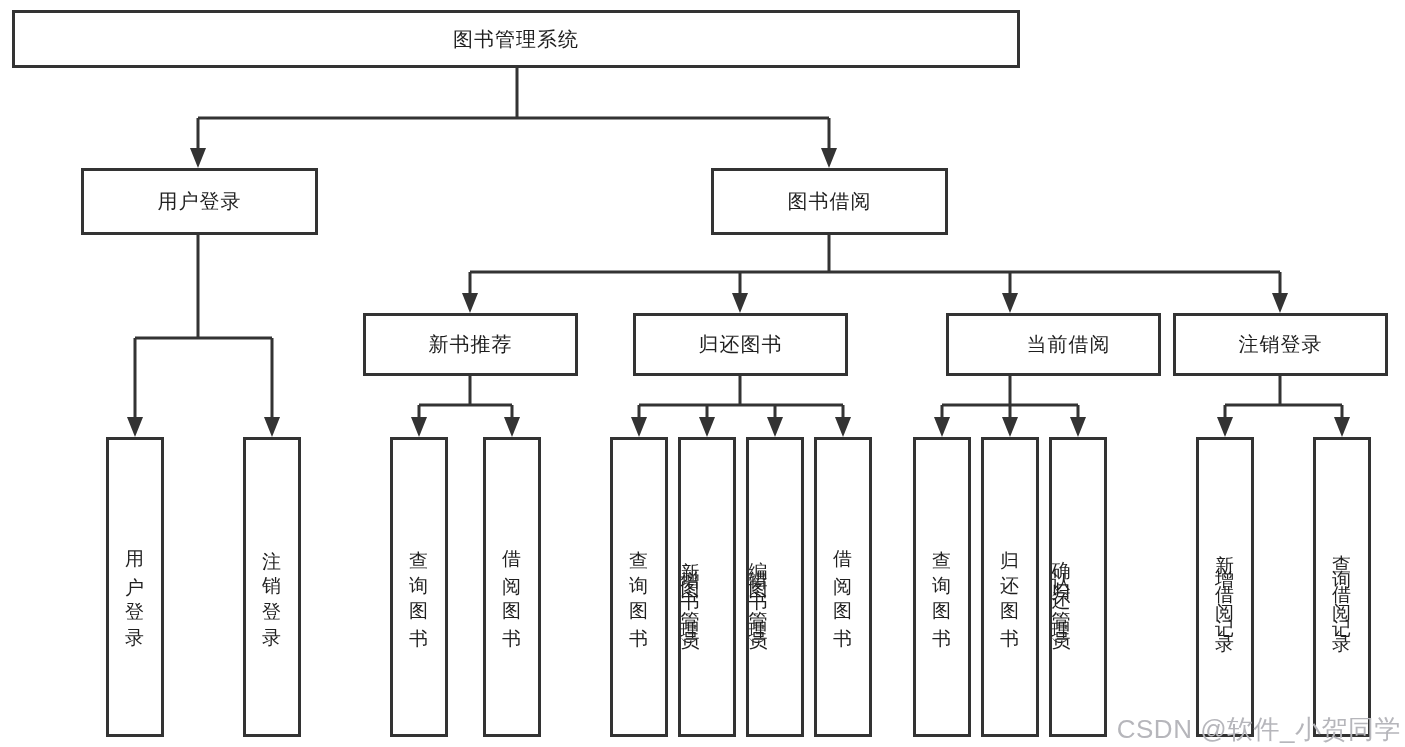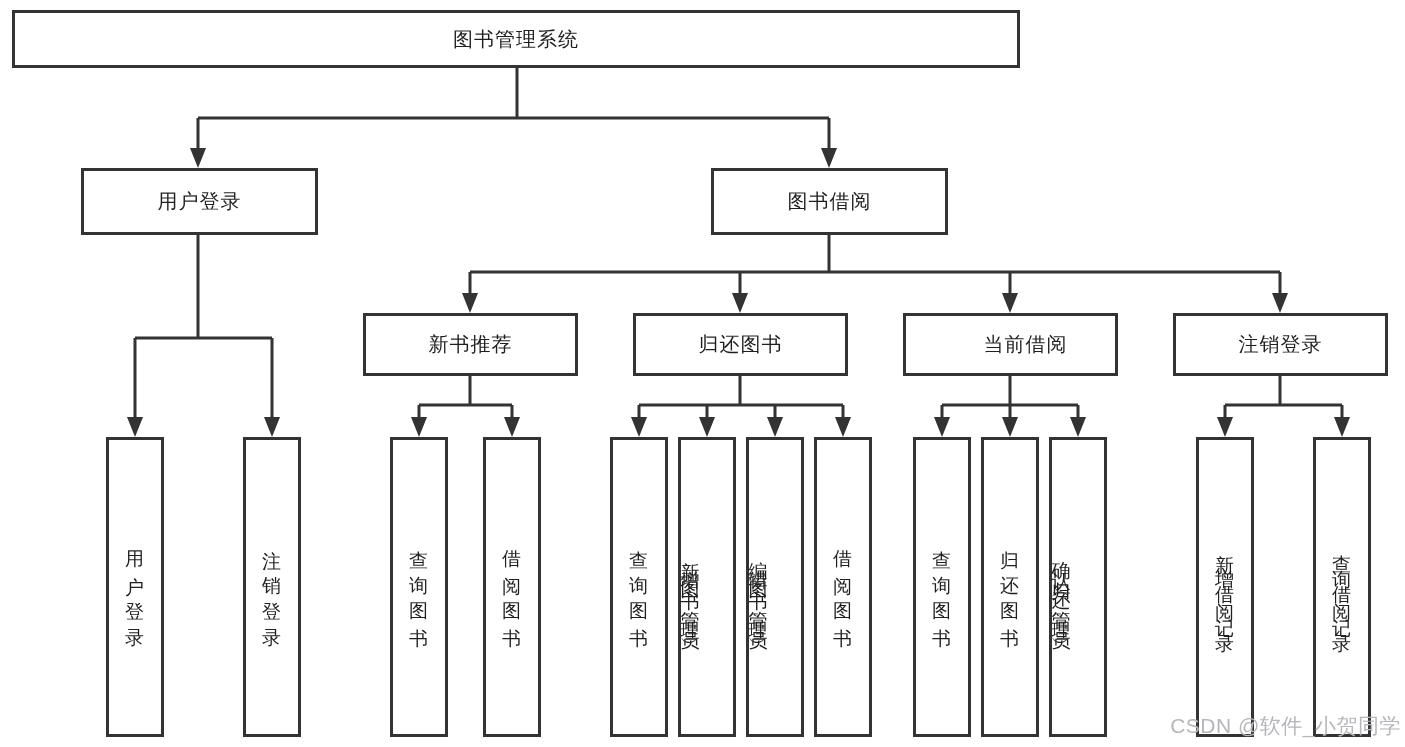--- a/index.html
+++ b/index.html
@@ -50,7 +50,7 @@
   .l3 { top: 313px; width: 215px; height: 63px; }
   #nb-newbook { left: 363px;  }
   #nb-borrow  { left: 633px;  }
-  #nb-current { left: 903px; padding-left: 30px;  }
+  #nb-current { left: 946px; padding-left: 30px;  }
   #nb-records { left: 1173px; }
   .leaf { top: 437px; width: 58px; height: 300px; }
   #lf-a1 { left: 106px; }

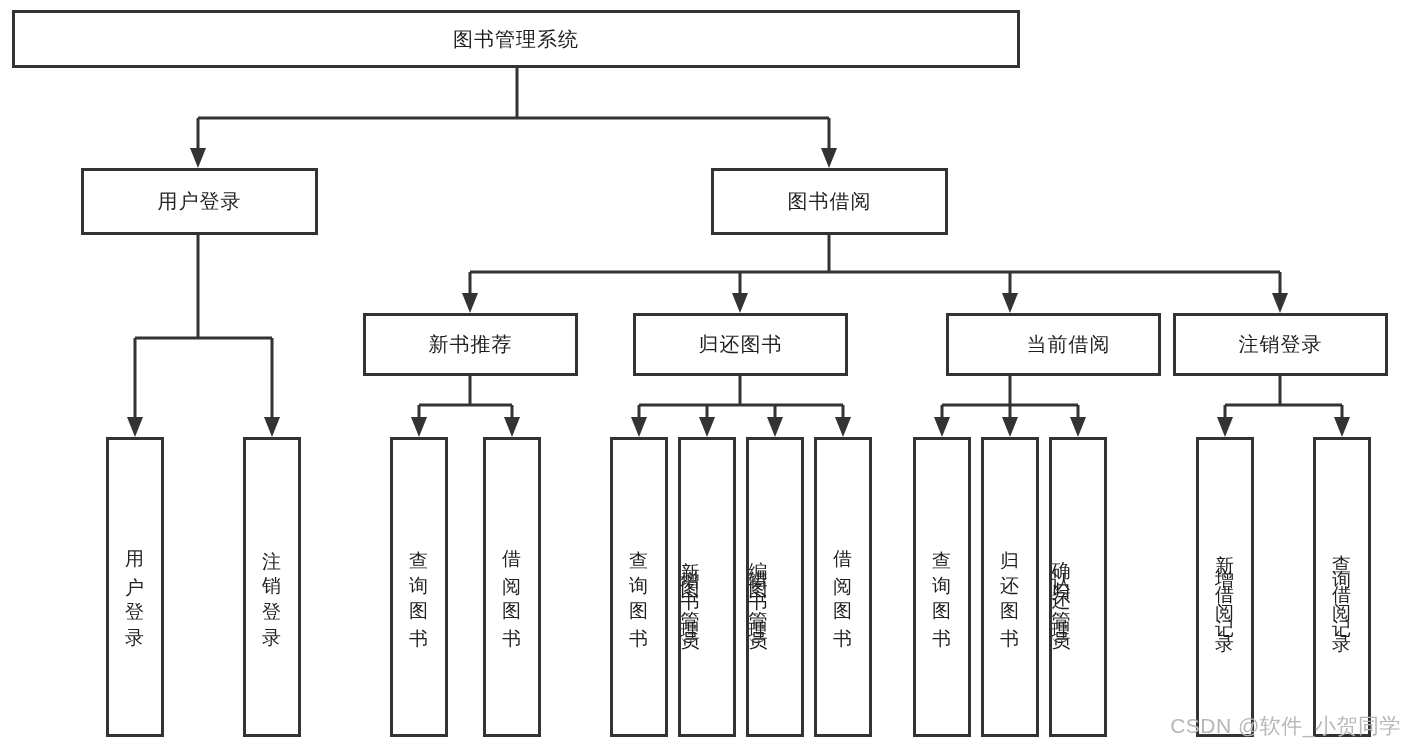--- a/index.html
+++ b/index.html
@@ -71,7 +71,7 @@
     right: 4px;
     top: 712px;
     z-index: 5;
-    font-size: 21px;
+    font-size: 26px;
     color: #b6b6bb;
     letter-spacing: 0.5px;
     white-space: nowrap;

